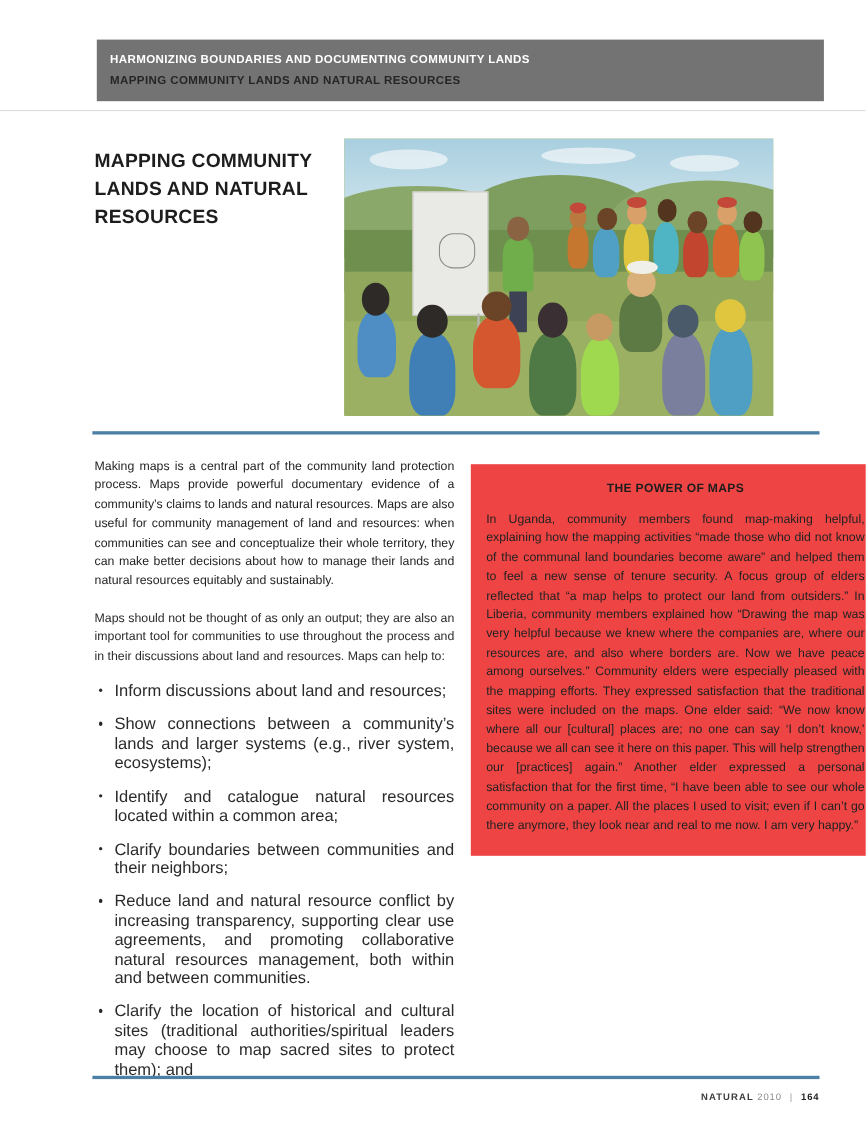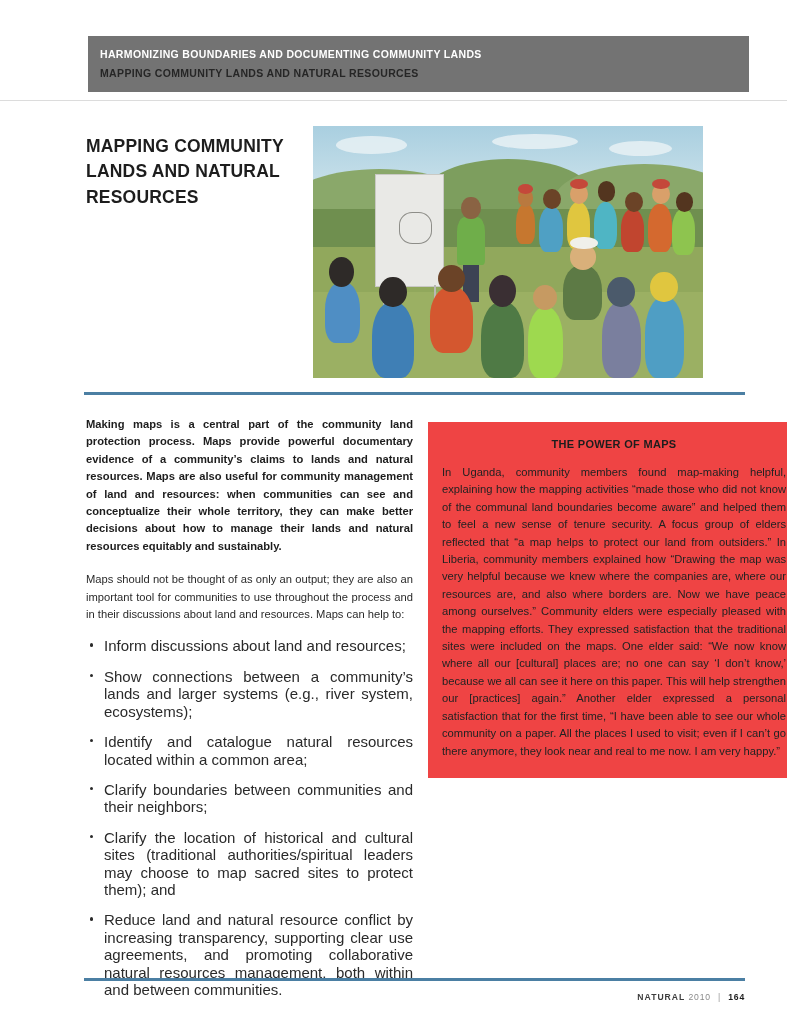--- a/index.html
+++ b/index.html
@@ -158,7 +158,7 @@
   .lead-para {
     font-size: 11.2px;
     line-height: 17.4px;
-    font-weight: bold;
+    font-weight: normal;
     text-align: justify;
     color: #1d1d1d;
     margin: 0 0 16px 0;

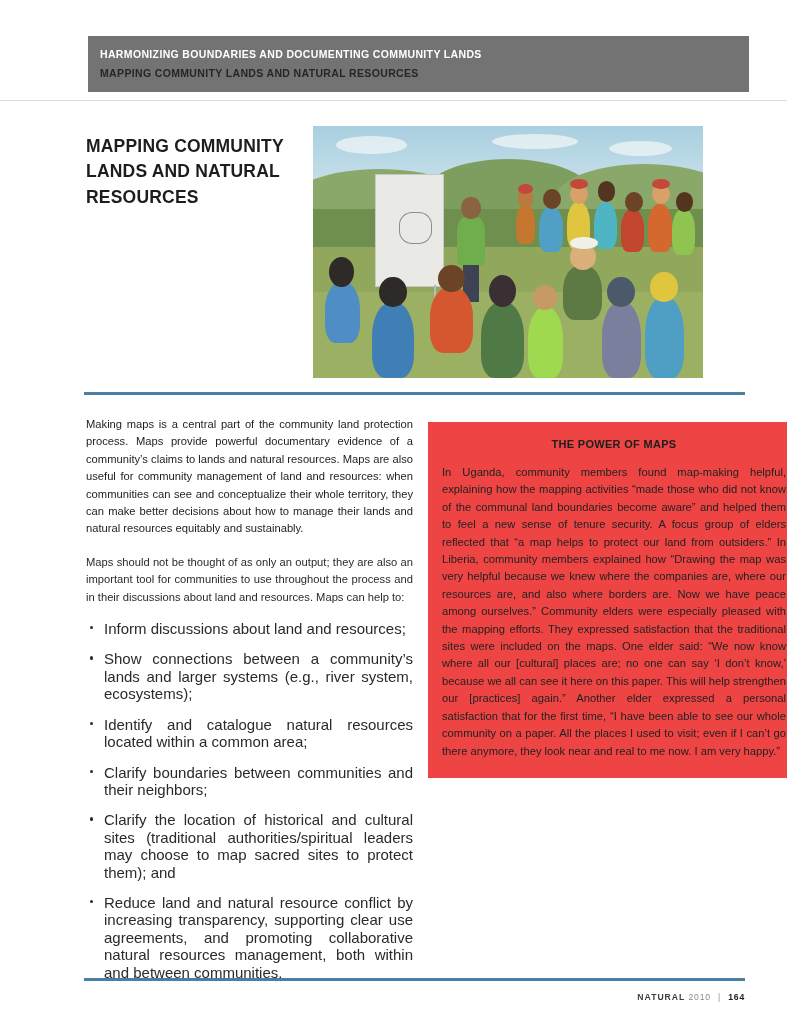--- a/index.html
+++ b/index.html
@@ -342,11 +342,11 @@
     </li>
     <li class="bullet-item">
       <span class="bullet-dot"></span>
+      <span>Reduce land and natural resource conflict by increasing transparency, supporting clear use agreements, and promoting collaborative natural resources management, both within and between communities.</span>
+    </li>
+    <li class="bullet-item">
+      <span class="bullet-dot"></span>
       <span>Clarify the location of historical and cultural sites (traditional authorities/spiritual leaders may choose to map sacred sites to protect them); and</span>
-    </li>
-    <li class="bullet-item">
-      <span class="bullet-dot"></span>
-      <span>Reduce land and natural resource conflict by increasing transparency, supporting clear use agreements, and promoting collaborative natural resources management, both within and between communities.</span>
     </li>
   </ul>
 </div>

